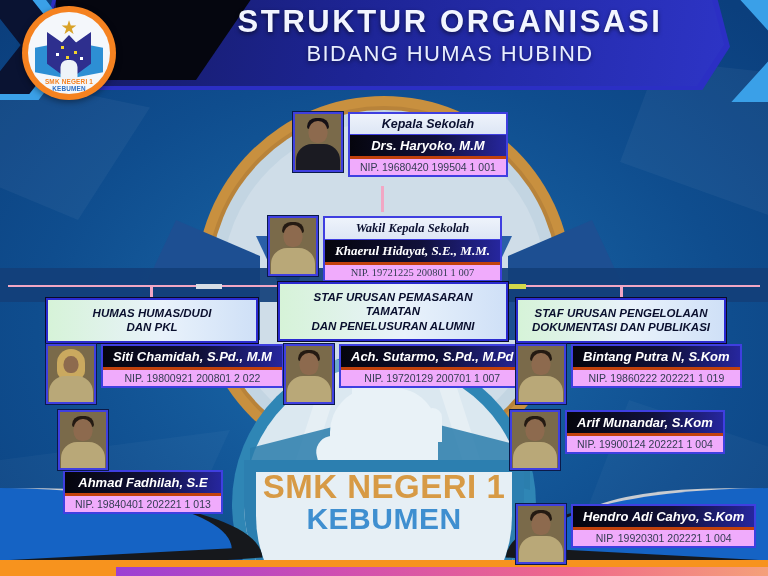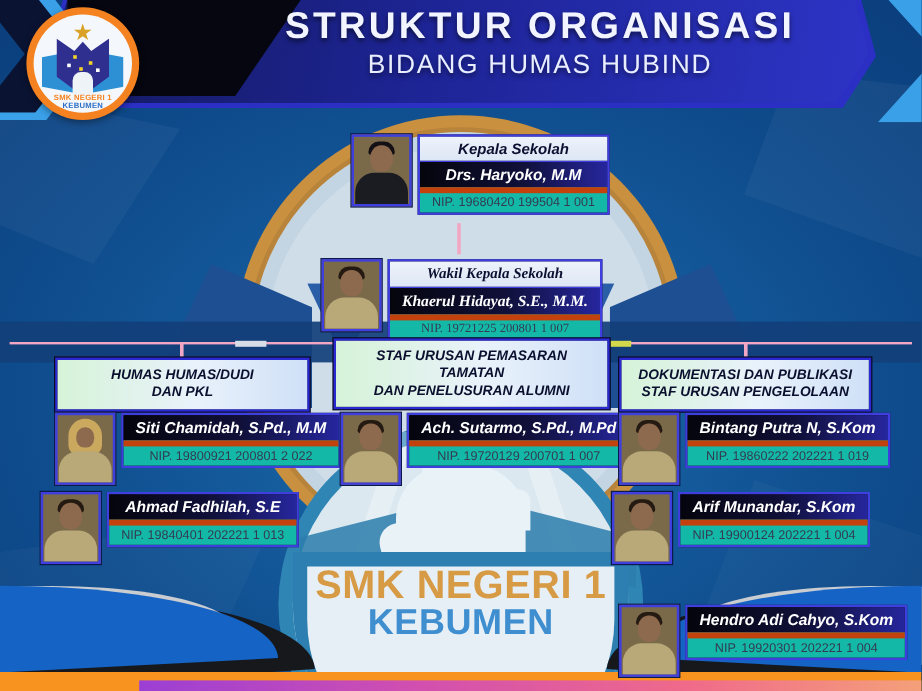--- a/index.html
+++ b/index.html
@@ -158,8 +158,8 @@
   .row-name{background:linear-gradient(90deg,#05050d 0%,#10103a 55%,#26269e 100%);
     color:#fff;font-style:italic;font-weight:bold;text-align:center;padding:3px 10px;font-size:13px;
     white-space:nowrap;}
-  .row-nip{background:#14b8a6;color:#333c52;text-align:center;padding:2px 10px;font-size:10.5px;
-    border-top:5px solid #c2410c;white-space:nowrap;}
+  .row-nip{background:#f0abfc;color:#333c52;text-align:center;padding:2px 10px;font-size:10.5px;
+    border-top:3px solid #c2410c;white-space:nowrap;}
 
   .sect{position:absolute;border:2px solid #2a2ad0;background:#0b0b16;z-index:30;
     box-shadow:0 0 0 1px #0a0a28;}

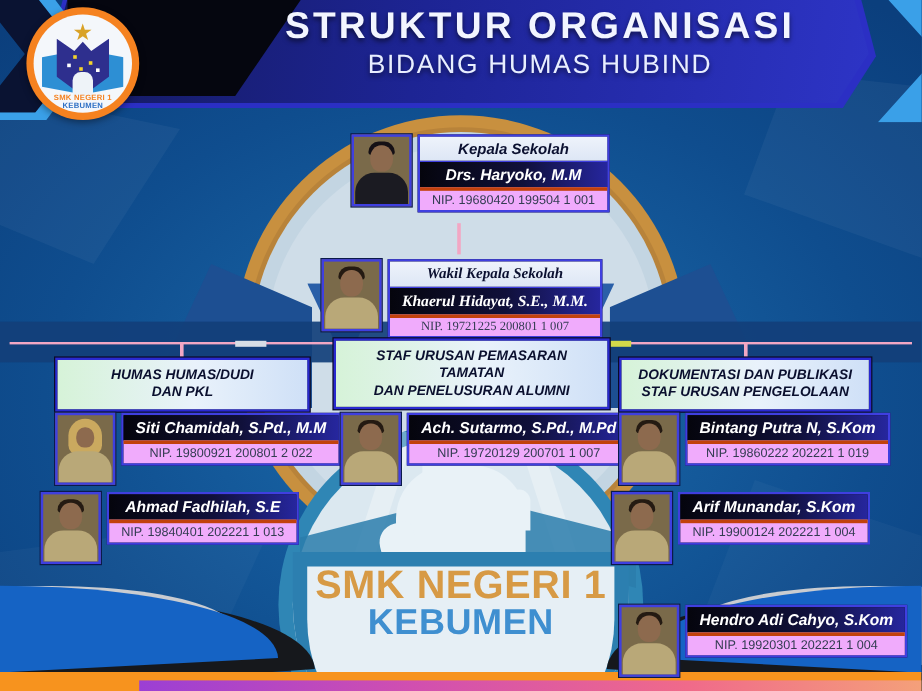--- a/index.html
+++ b/index.html
@@ -316,8 +316,8 @@
 
   <div class="sect" style="left:516px;top:298px;width:206px;">
     <div class="sect-in">
+      <div>STAF URUSAN PENGELOLAAN</div>
       <div>DOKUMENTASI DAN PUBLIKASI</div>
-      <div>STAF URUSAN PENGELOLAAN</div>
     </div>
   </div>
 

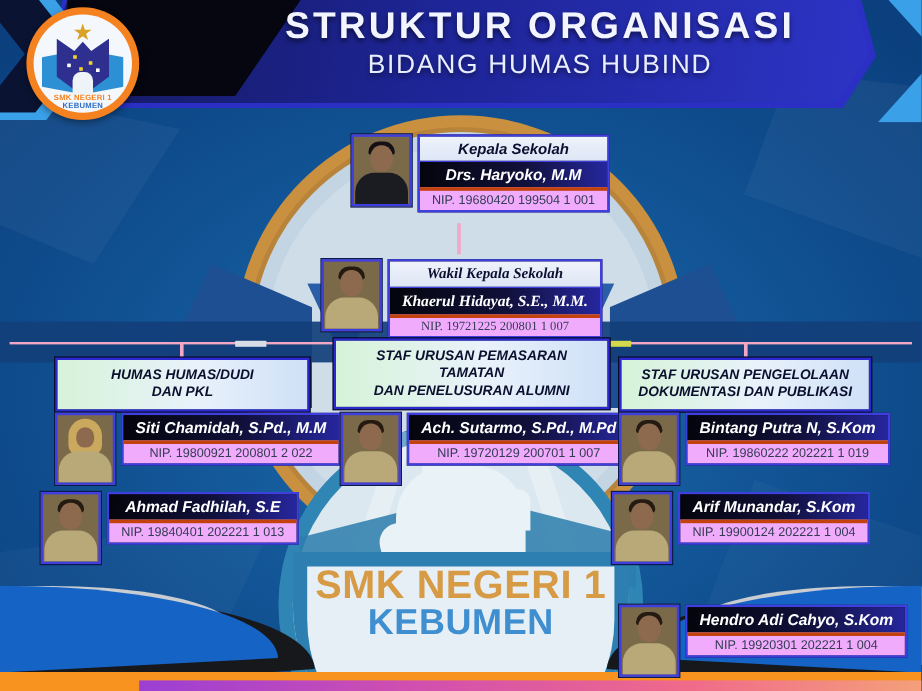--- a/index.html
+++ b/index.html
@@ -333,7 +333,7 @@
     </div>
   </div>
 
-  <div class="node" style="left:34px;top:410px;">
+  <div class="node" style="left:58px;top:410px;flex-direction:column;">
     <div class="photo">
       <div class="hair"></div>
         <div class="face"></div>

